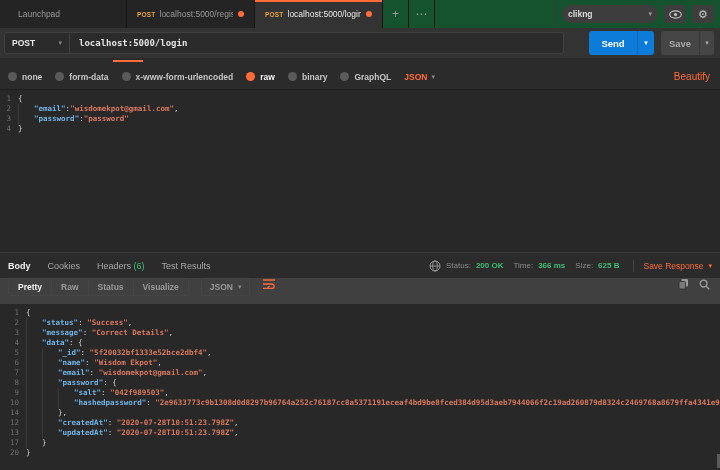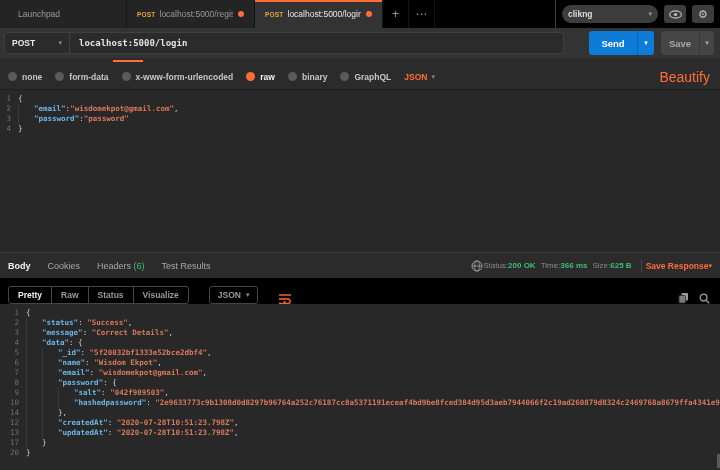--- a/index.html
+++ b/index.html
@@ -8,7 +8,7 @@
   .app { width:720px; height:470px; display:flex; flex-direction:column; background:#282828; }
 
   
-  .topbar { height:28px; background:#000000; display:flex; align-items:stretch; flex:0 0 auto; }
+  .topbar { height:28px; background:#14532d; display:flex; align-items:stretch; flex:0 0 auto; }
   .tab { display:flex; align-items:center; padding:0 10px; border-right:1px solid #151515;
     background:#242424; color:#9a9a9a; font-size:9px; cursor:pointer; position:relative; }
   .tab.launchpad { width:127px; padding-left:18px; }

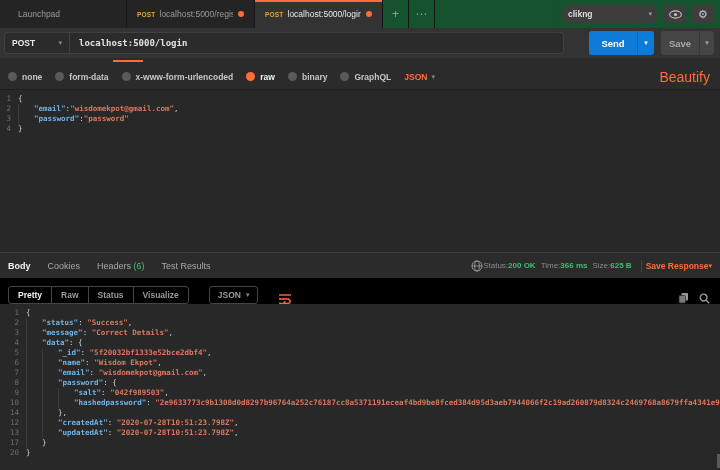--- a/index.html
+++ b/index.html
@@ -67,7 +67,7 @@
   .lang-select { display:flex; align-items:center; gap:4px; cursor:pointer; }
   .lang-select .lname { color:#ff6c37; font-size:8.5px; font-weight:bold; }
   .lang-select .caret { color:#8a8a8a; font-size:7px; }
-  .beautify { margin-left:auto; color:#ff6c37; font-size:14px; cursor:pointer; padding-right:2px; }
+  .beautify { margin-left:auto; color:#ff6c37; font-size:10px; cursor:pointer; padding-right:2px; }
 
   
   .editor { background:#282828; overflow:hidden; padding-top:4px; cursor:text; }

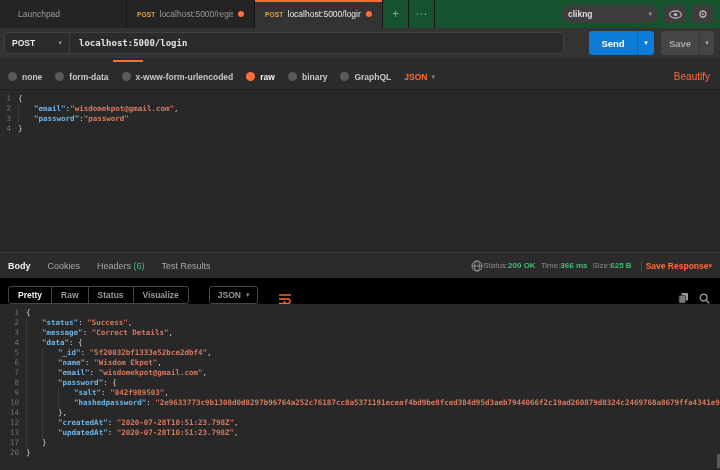--- a/index.html
+++ b/index.html
@@ -92,7 +92,7 @@
   .rtab { color:#a8a8a8; font-size:9px; margin-right:17px; cursor:pointer; white-space:nowrap; }
   .rtab.active { color:#f2f2f2; font-weight:bold; }
   .rtab .count { color:#3ebd73; }
-  .resp-meta { margin-left:auto; display:flex; align-items:center; }
+  .resp-meta { margin-left:auto; display:flex; align-items:center; gap:5px; }
   .meta-label { color:#8b8b8b; font-size:8px; }
   .meta-value { color:#3ebd73; font-size:8px; font-weight:bold; margin-right:5px; }
   .meta-divider { width:1px; height:12px; background:#454545; margin:0 4px; }

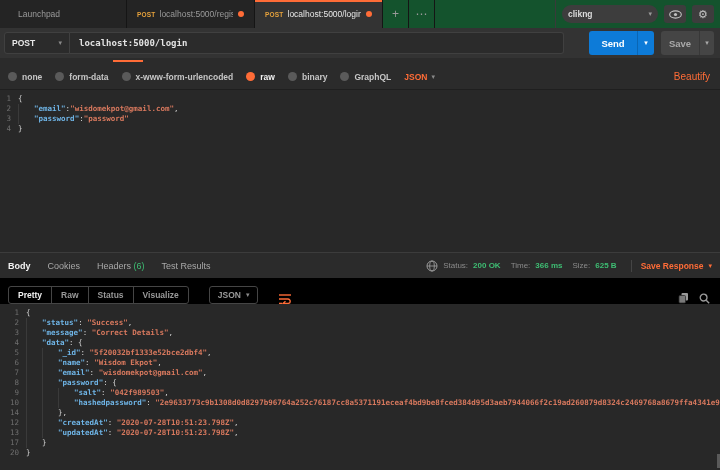--- a/index.html
+++ b/index.html
@@ -96,7 +96,7 @@
   .meta-label { color:#8b8b8b; font-size:8px; }
   .meta-value { color:#3ebd73; font-size:8px; font-weight:bold; margin-right:5px; }
   .meta-divider { width:1px; height:12px; background:#454545; margin:0 4px; }
-  .save-response { color:#ff6c37; font-size:8.5px; font-weight:bold; cursor:pointer; }
+  .save-response { color:#ff6c37; font-size:8.5px; font-weight:normal; cursor:pointer; }
   .save-response-caret { color:#ff6c37; font-size:7px; cursor:pointer; }
 
   

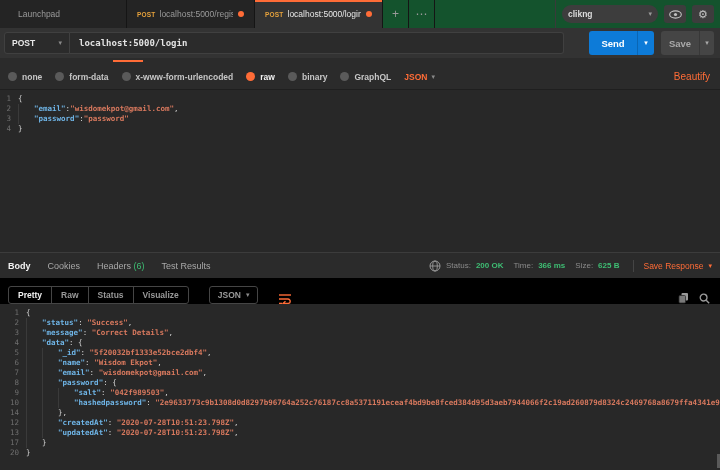--- a/index.html
+++ b/index.html
@@ -100,8 +100,8 @@
   .save-response-caret { color:#ff6c37; font-size:7px; cursor:pointer; }
 
   
-  .resp-toolbar { height:26px; background:#000000; display:flex; align-items:flex-end;
-    padding:0 8px; gap:20px; flex:0 0 auto; }
+  .resp-toolbar { height:26px; background:#404040; display:flex; align-items:flex-start;
+    padding:0 8px; gap:12px; flex:0 0 auto; }
   .seg-group { display:flex; border:1px solid #454545; border-radius:3px; height:18px; overflow:hidden; }
   .seg { display:flex; align-items:center; padding:0 9px; color:#999; font-size:8.5px;
     font-weight:bold; cursor:pointer; border-left:1px solid #454545; }

